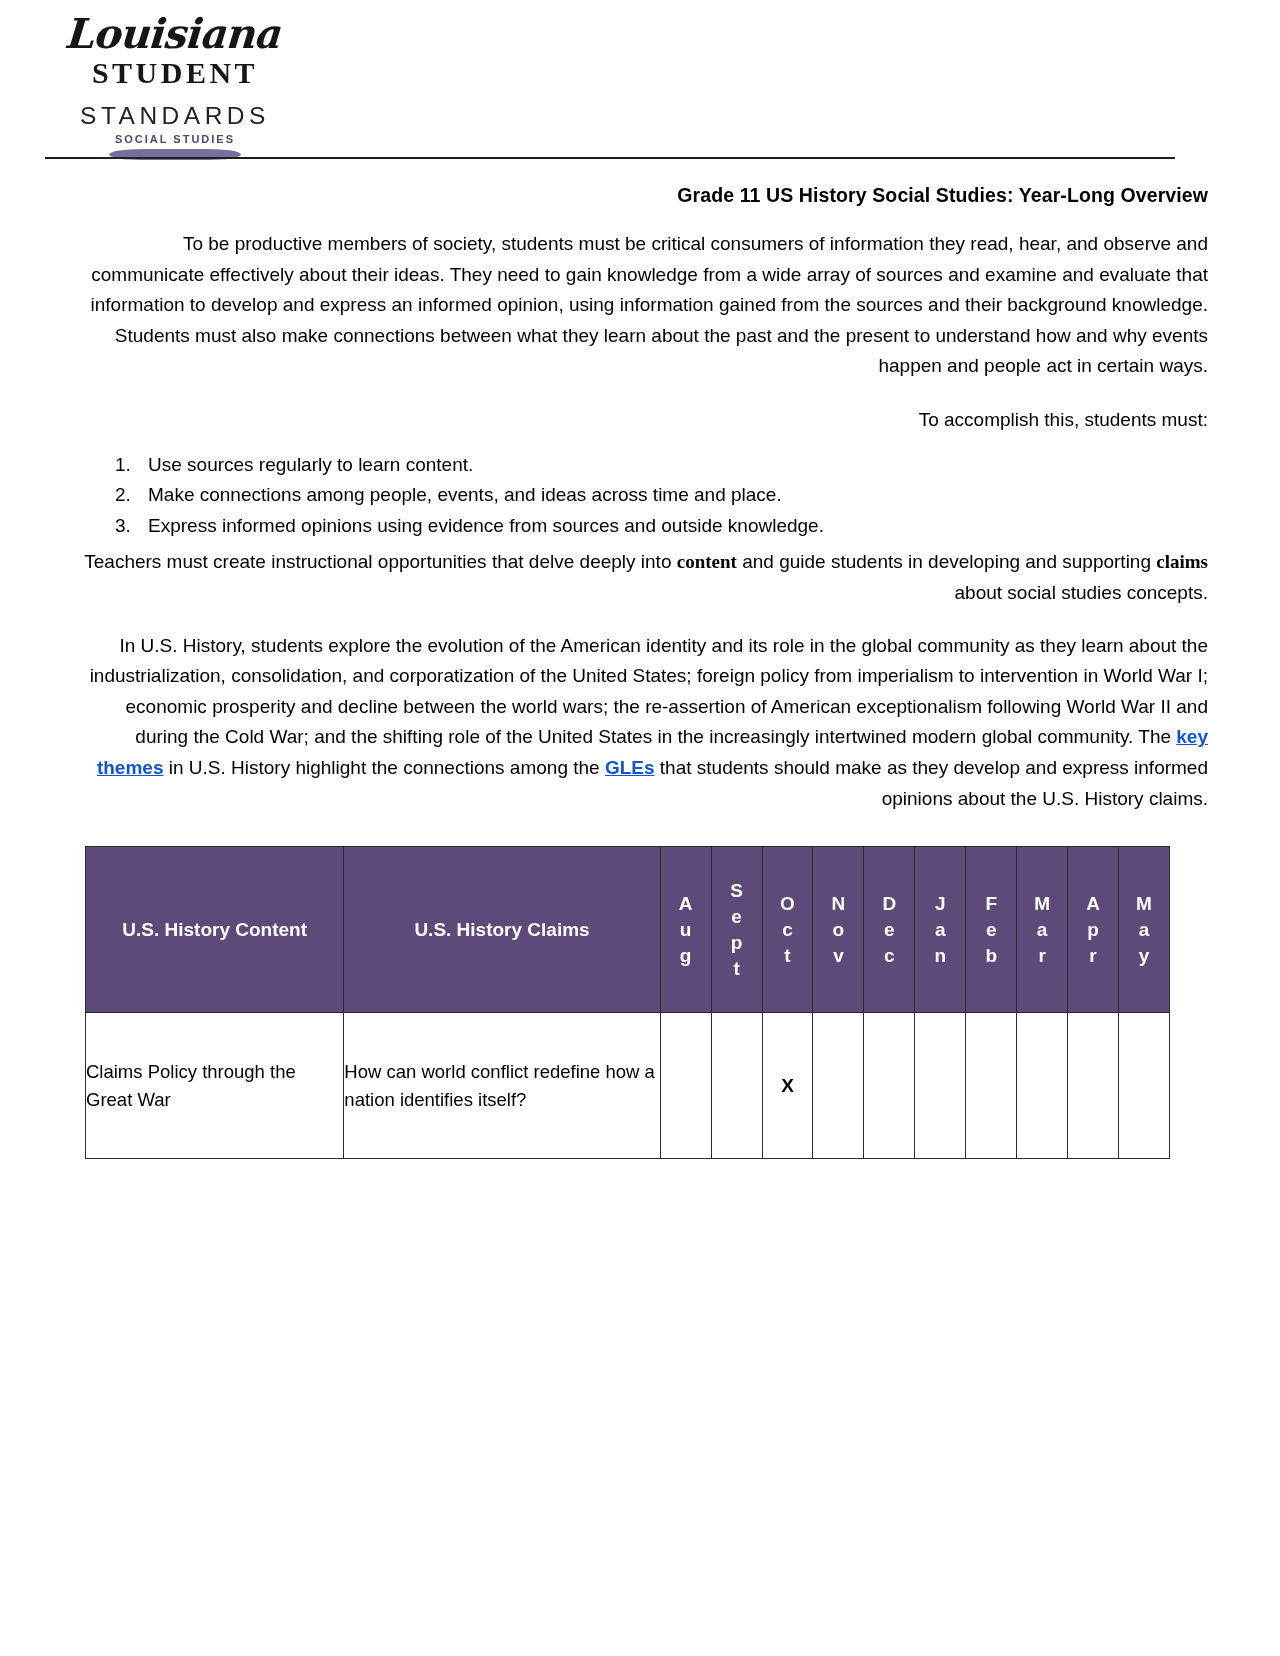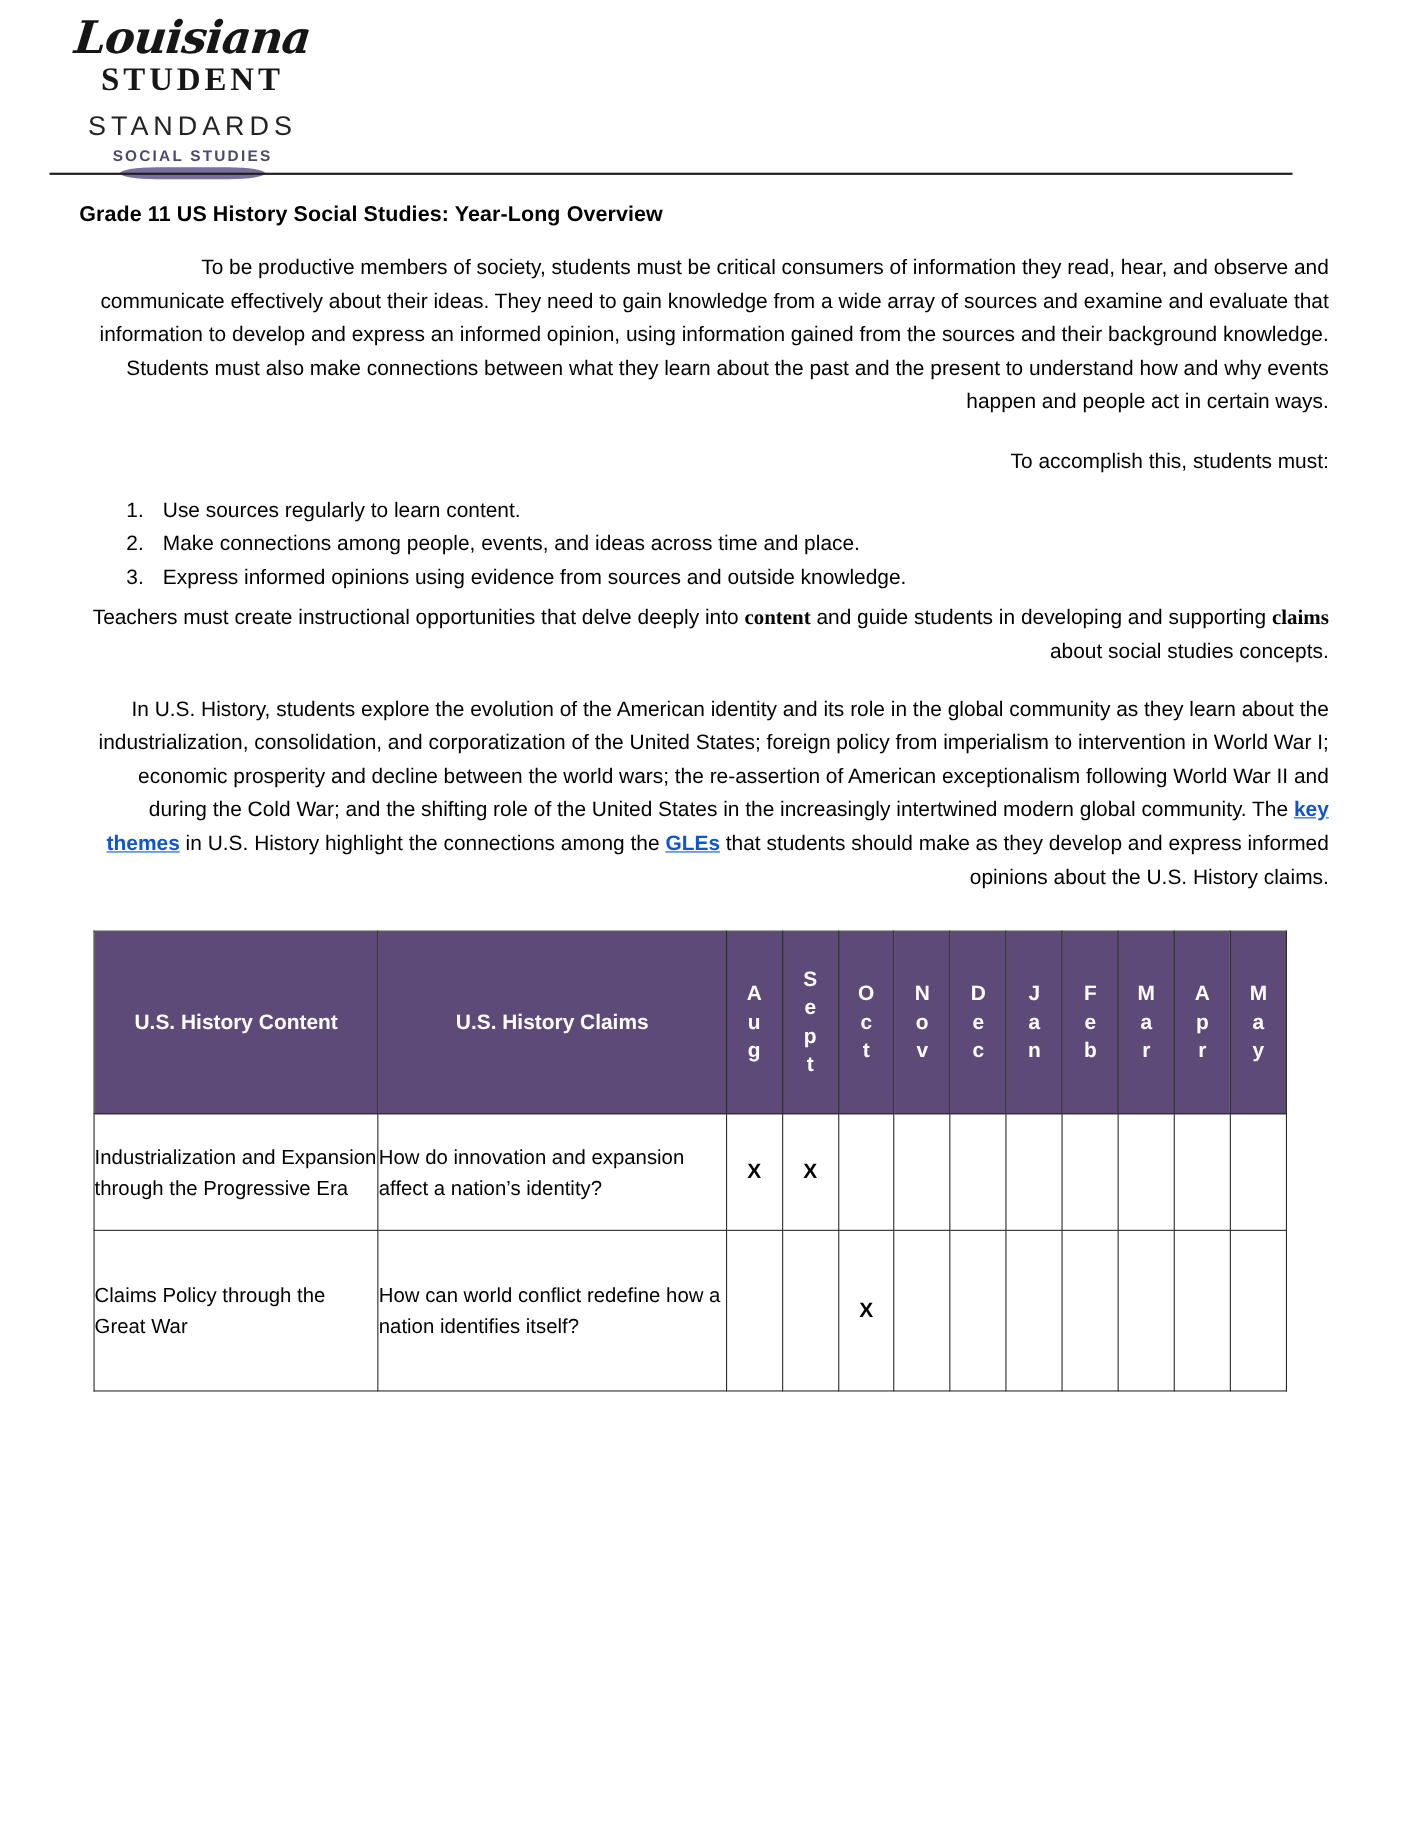--- a/index.html
+++ b/index.html
@@ -67,7 +67,7 @@
   .logo-subject {
     display: block;
     font-weight: 700;
-    font-size: 14px;
+    font-size: 11px;
     letter-spacing: 2px;
     color: #4a4a6a;
     margin-top: 5px;

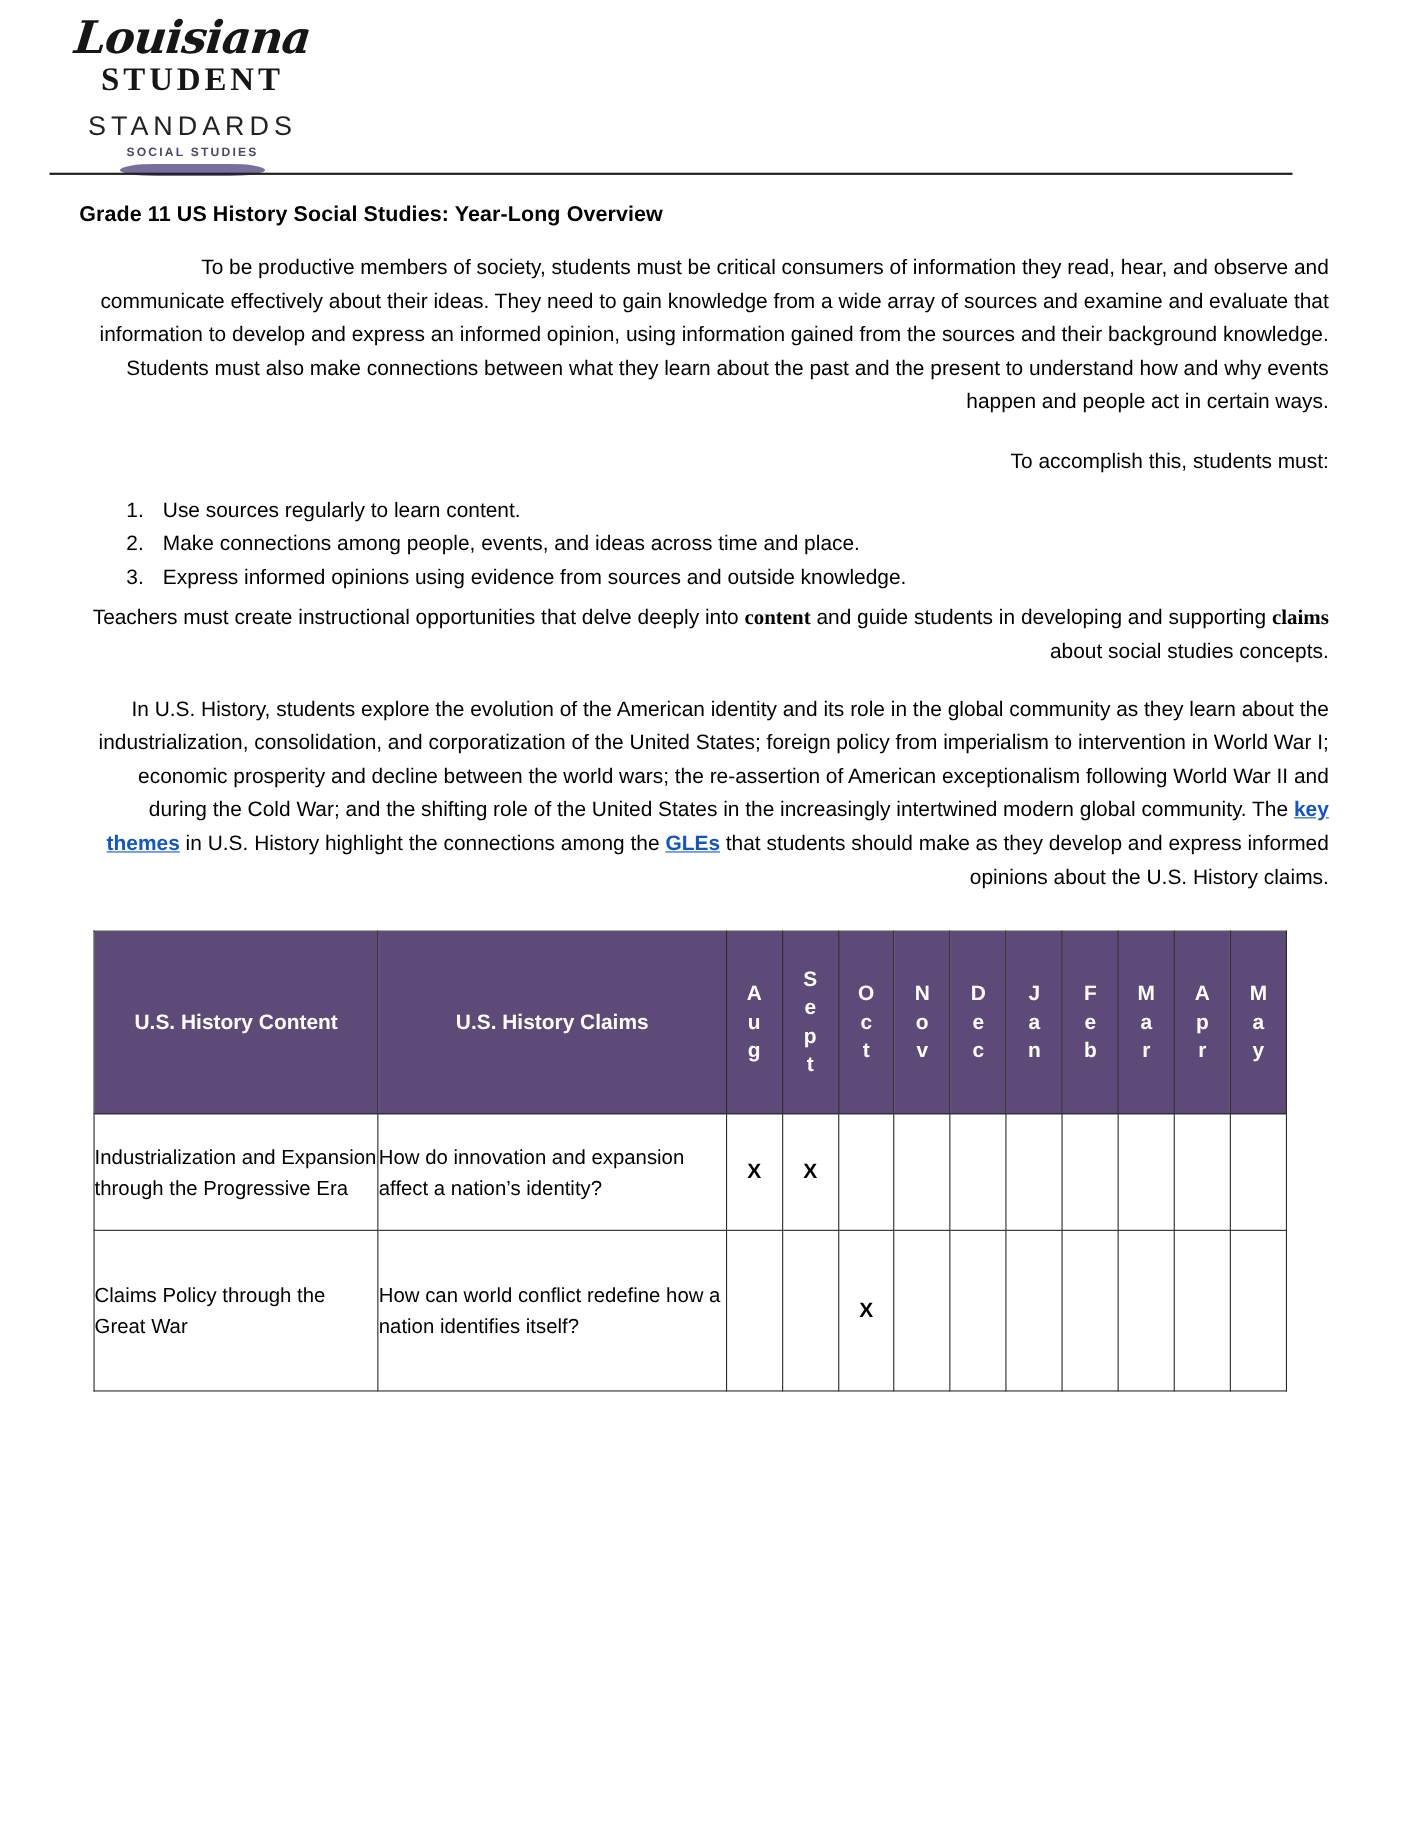--- a/index.html
+++ b/index.html
@@ -97,7 +97,7 @@
   h1.doc-title {
     font-size: 19.5px;
     font-weight: 700;
-    text-align: left;
+    text-align: right;
     margin: 24px 0 0 0;
     padding: 0;
     letter-spacing: .1px;

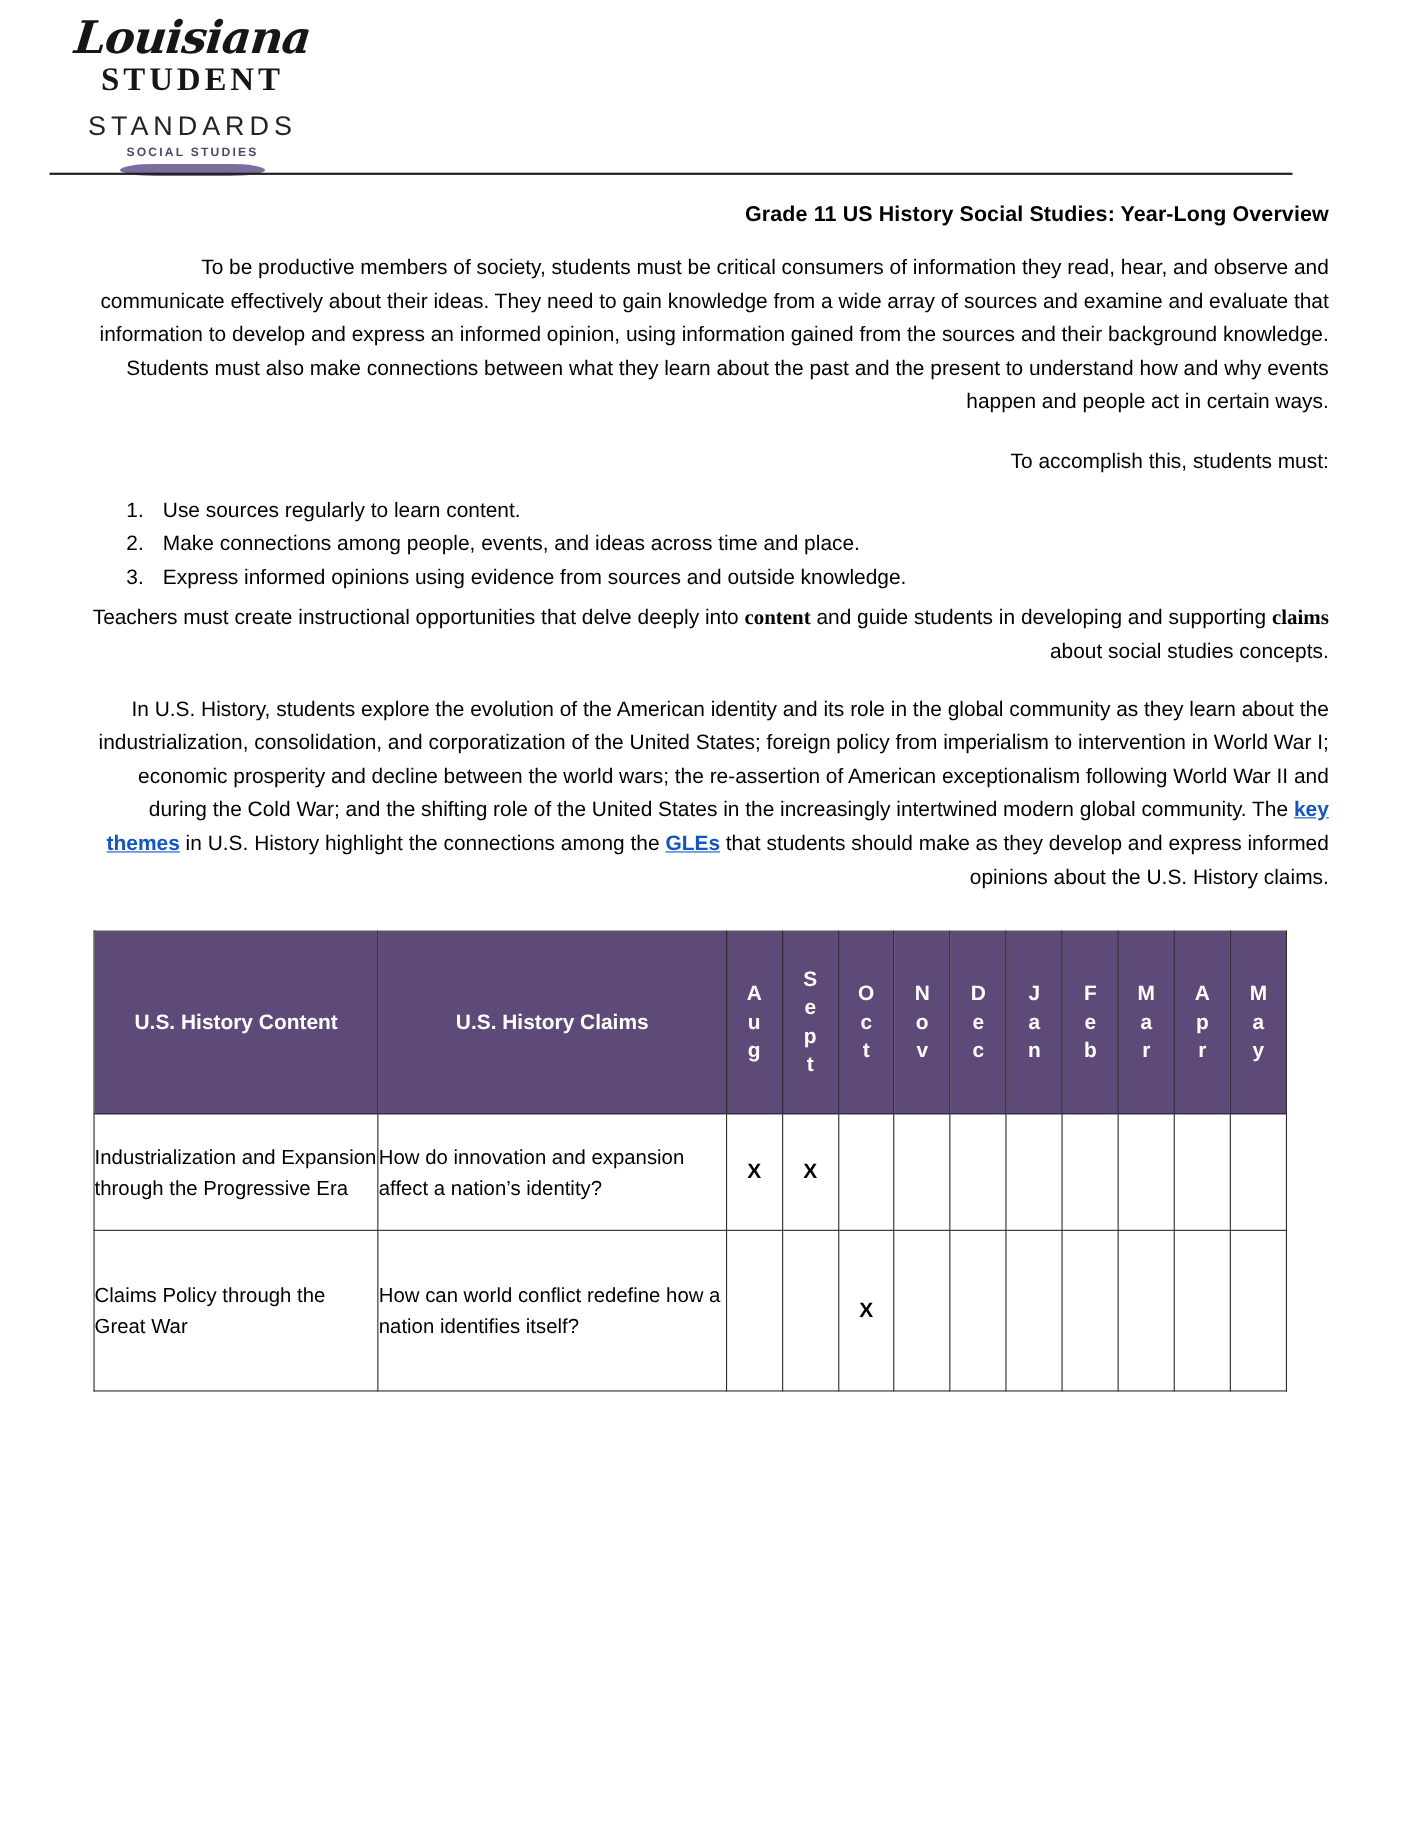--- a/index.html
+++ b/index.html
@@ -293,20 +293,6 @@
         </tr>
       </thead>
       <tbody>
-        <tr class="row-1">
-          <td class="cell-content">Industrialization and Expansion through the Progressive Era</td>
-          <td class="cell-claims">How do innovation and expansion affect a nation’s identity?</td>
-          <td class="cell-mark">X</td>
-          <td class="cell-mark">X</td>
-          <td class="cell-mark"></td>
-          <td class="cell-mark"></td>
-          <td class="cell-mark"></td>
-          <td class="cell-mark"></td>
-          <td class="cell-mark"></td>
-          <td class="cell-mark"></td>
-          <td class="cell-mark"></td>
-          <td class="cell-mark"></td>
-        </tr>
         <tr class="row-2">
           <td class="cell-content">Claims Policy through the Great War</td>
           <td class="cell-claims">How can world conflict redefine how a nation identifies itself?</td>

